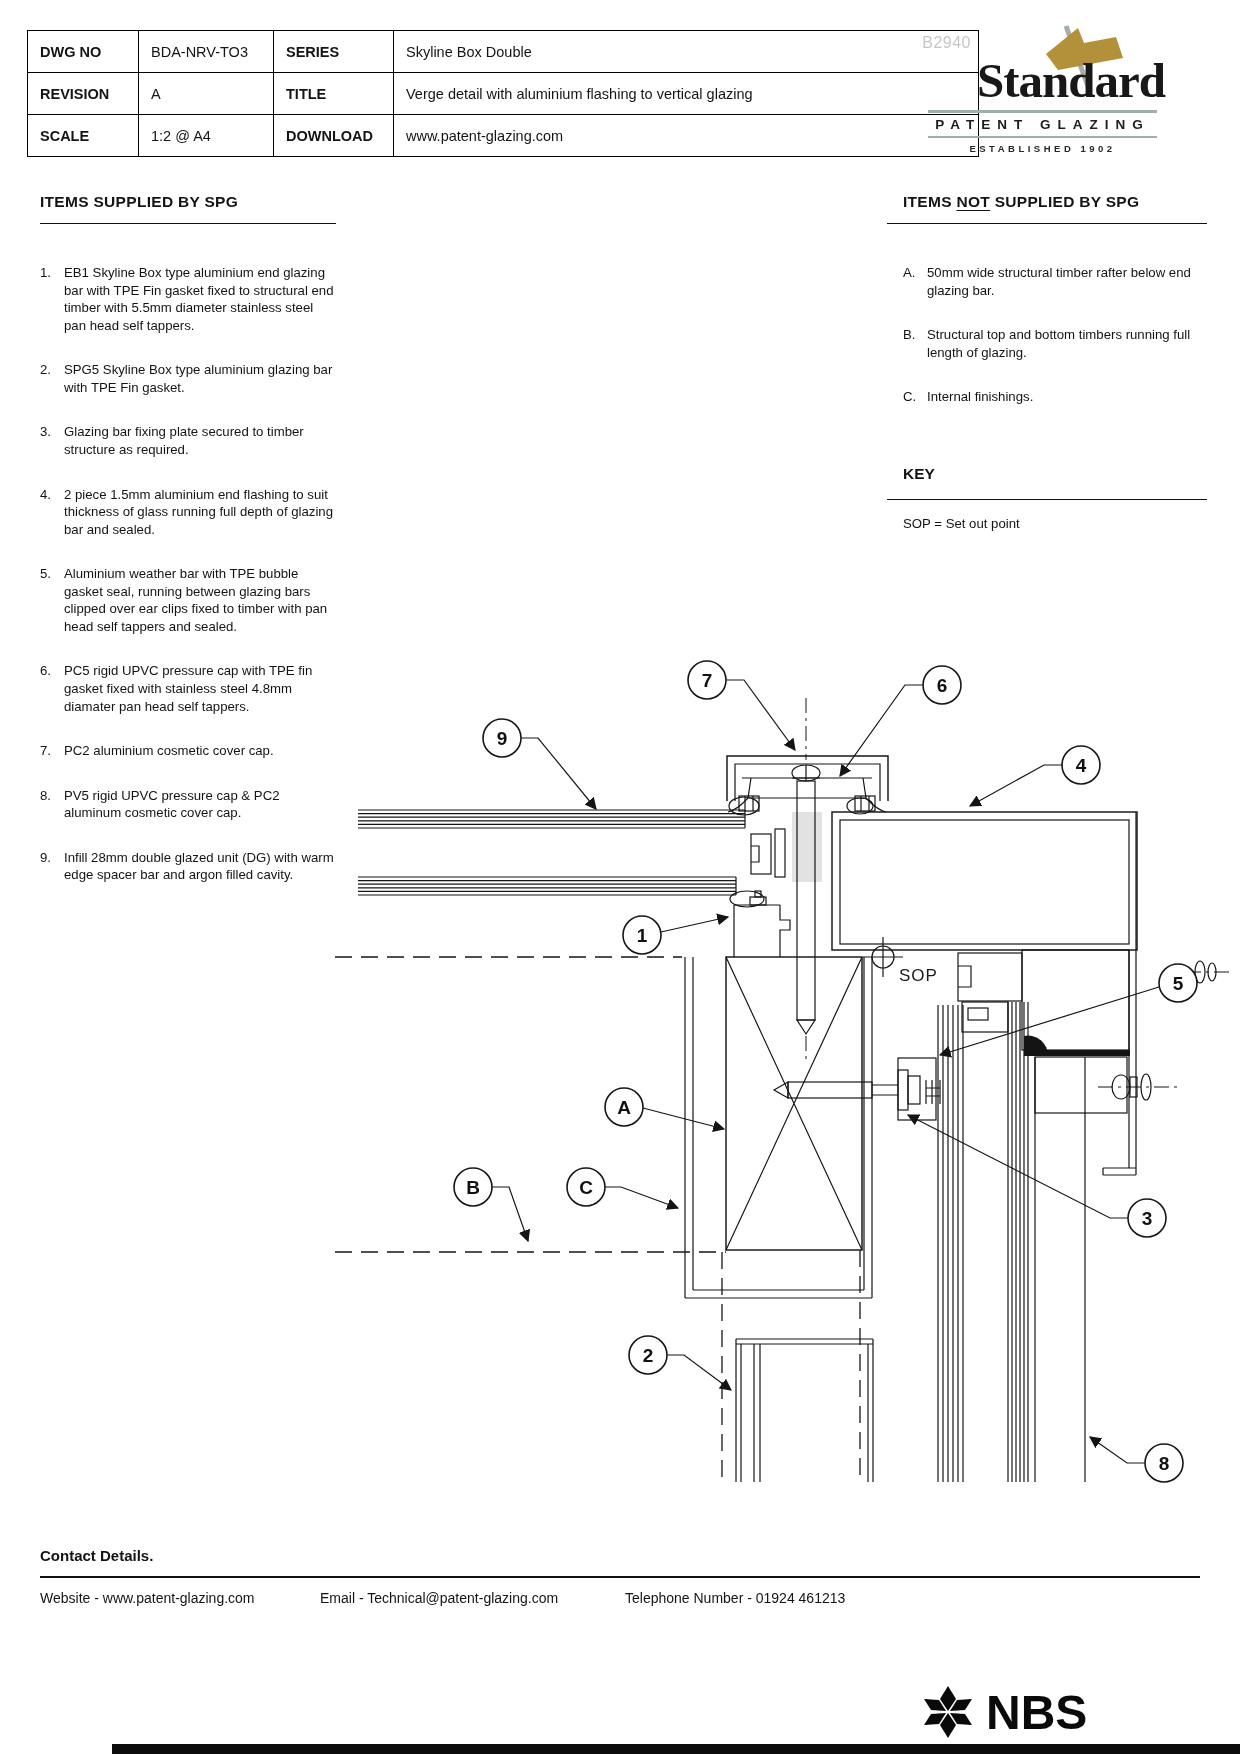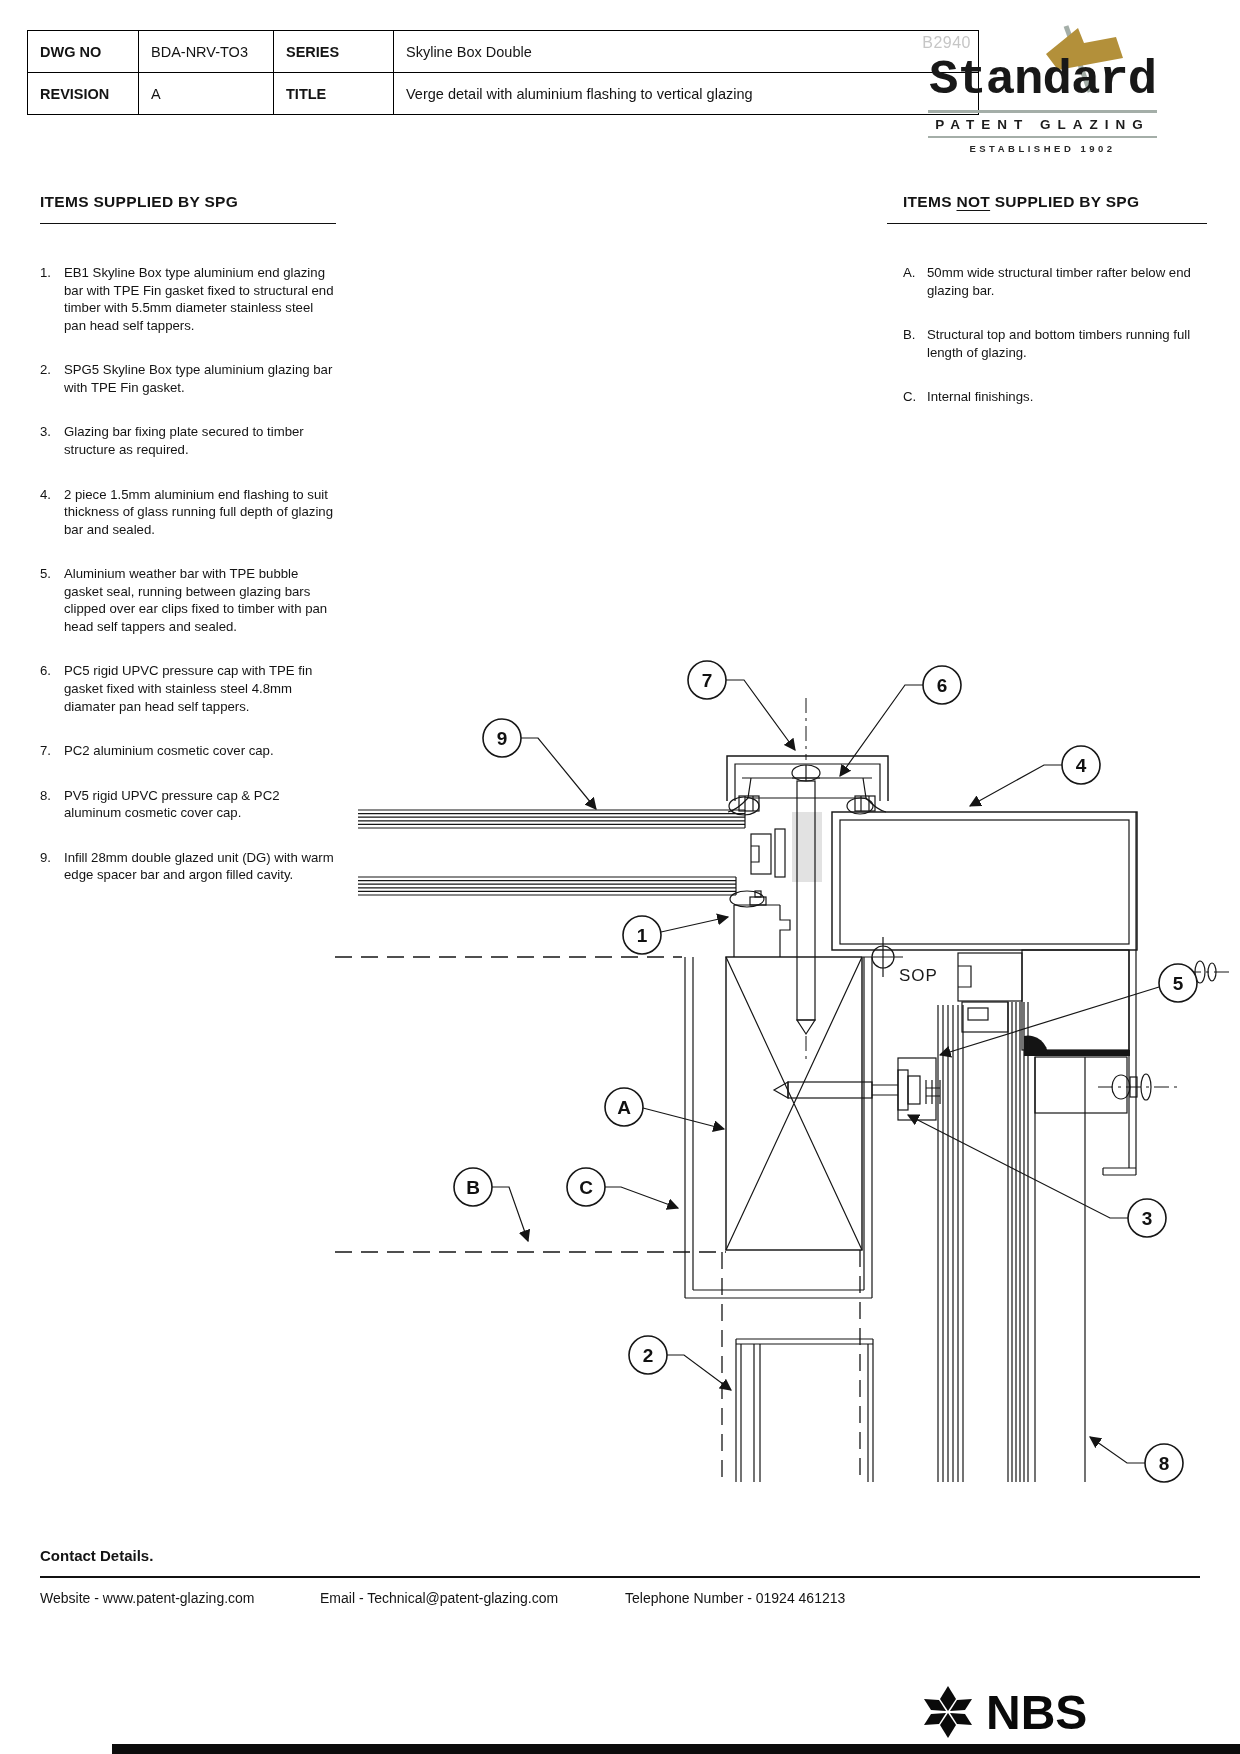--- a/index.html
+++ b/index.html
@@ -17,8 +17,8 @@
   
   .logo{position:absolute;left:920px;top:24px;width:245px;text-align:center;}
   .logo .flag{position:absolute;left:120px;top:0;}
-  .logo .word{position:relative;margin-top:32px;font-family:Liberation Mono, monospace;font-weight:bold;
-              font-size:49px;line-height:1;letter-spacing:-1px;color:#181818;}
+  .logo .word{position:relative;margin-top:32px;font-family:Liberation Serif, serif;font-weight:bold;
+              font-size:49px;line-height:1;letter-spacing:-1px;color:#181818;text-align:right;}
   .logo .rule{height:2.5px;background:#a4aea8;margin:5px 8px 0 8px;}
   .logo .patent{margin-top:4px;font-size:13.5px;font-weight:bold;letter-spacing:7px;color:#1c1c1c;}
   .logo .rule2{height:2.5px;background:#a4aea8;margin:4px 8px 0 8px;}

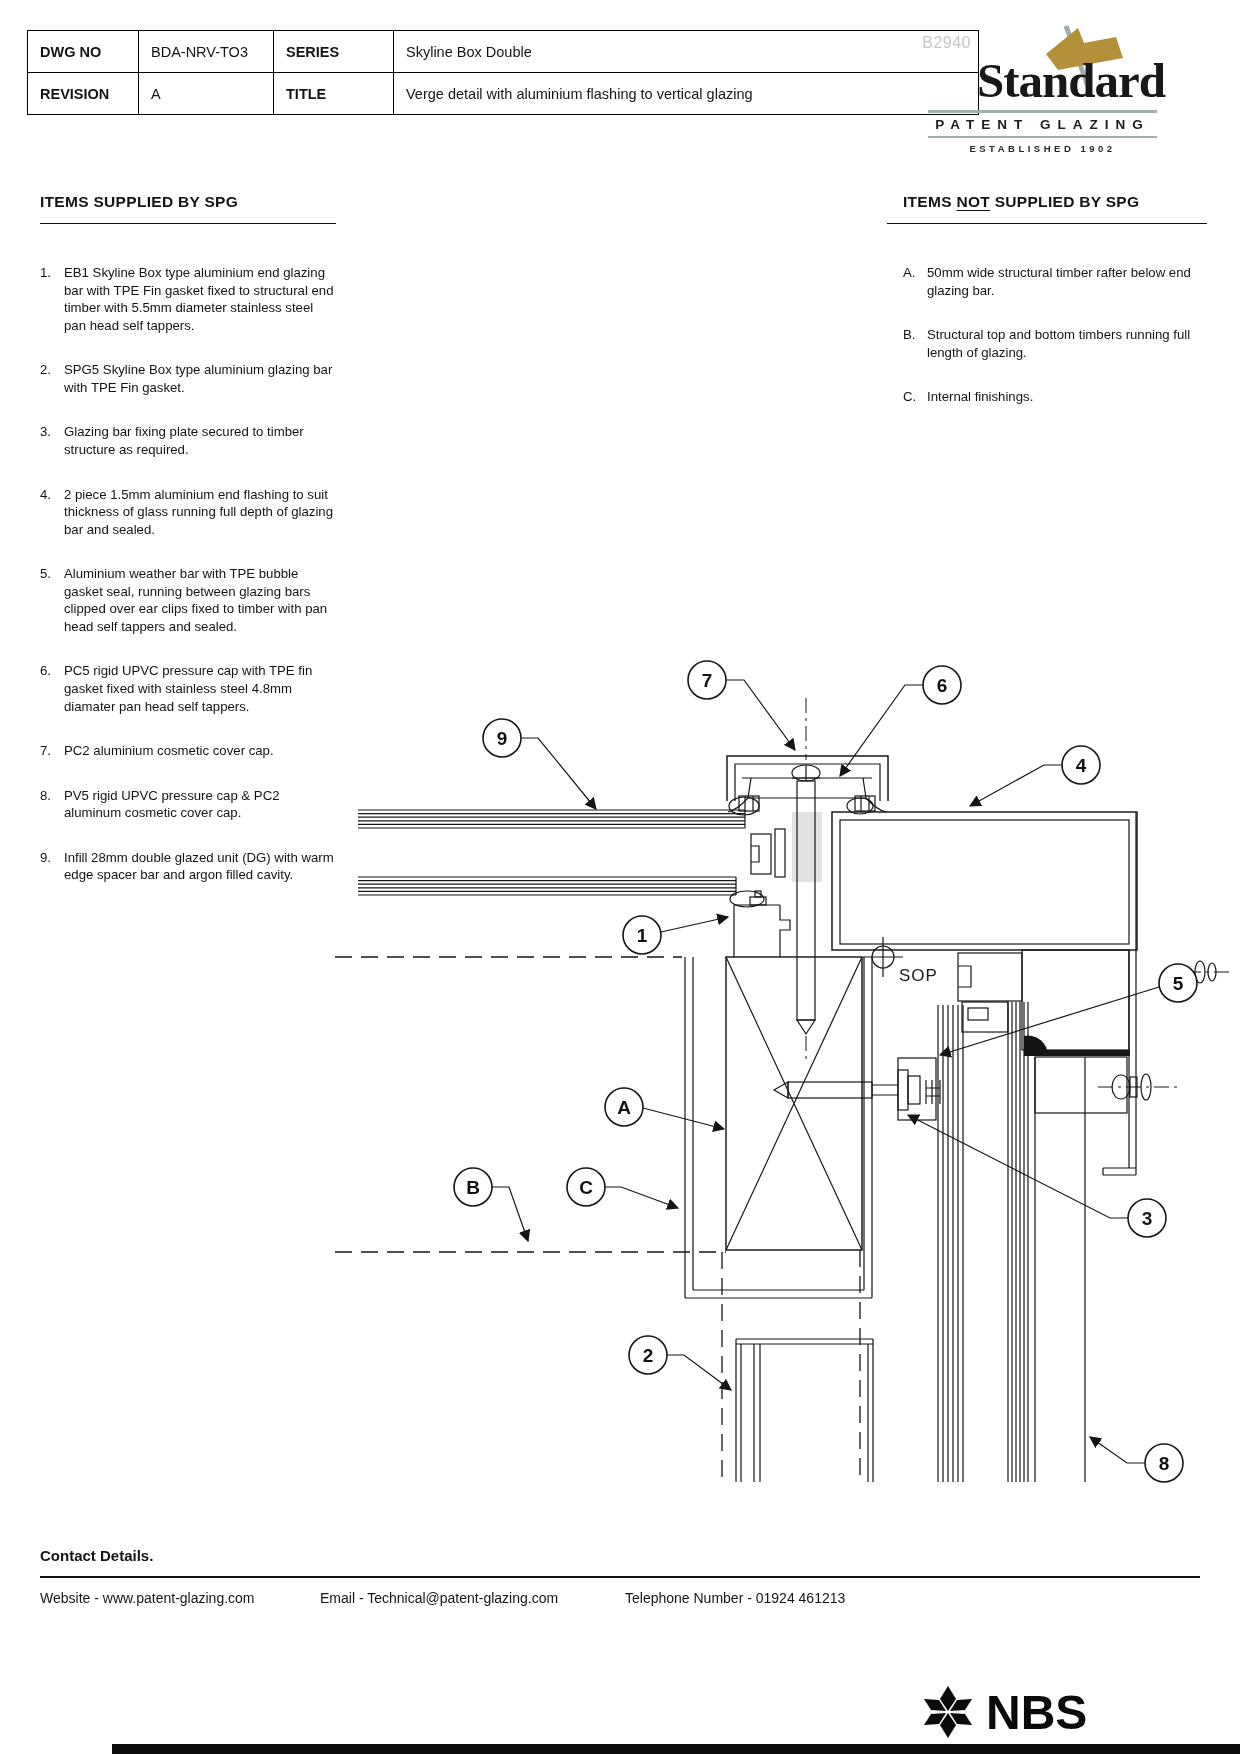--- a/index.html
+++ b/index.html
@@ -78,6 +78,12 @@
         <td class="lbl2">TITLE</td>
         <td class="val2">Verge detail with aluminium flashing to vertical glazing</td>
       </tr>
+      <tr>
+        <td class="lbl">SCALE</td>
+        <td class="val1">1:2 @ A4</td>
+        <td class="lbl2">DOWNLOAD</td>
+        <td class="val2">www.patent-glazing.com</td>
+      </tr>
     </tbody>
       </table>
     <div class="watermark">B2940</div>

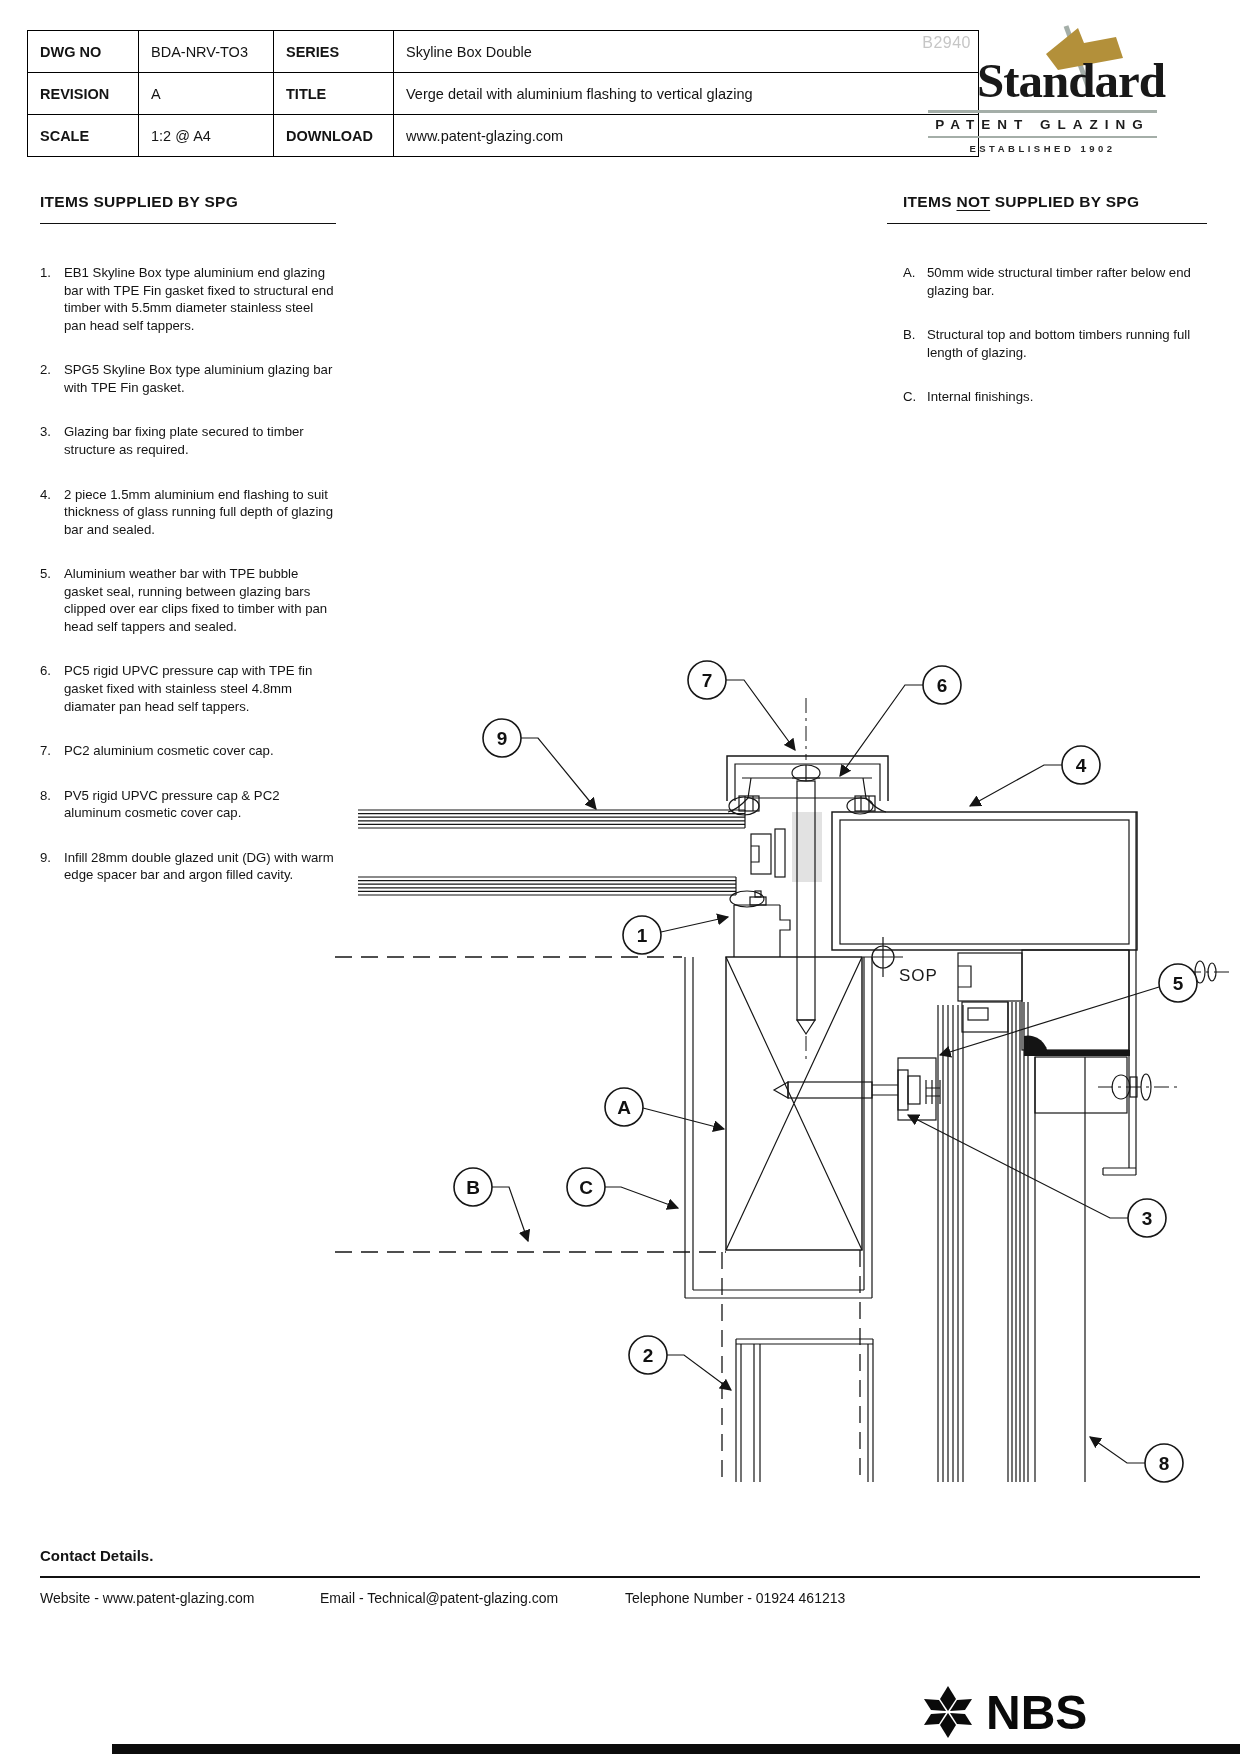--- a/index.html
+++ b/index.html
@@ -175,6 +175,11 @@
       </div>
   </div>
 
+  <div class="key">
+    <h3>KEY</h3>
+    <div class="rule"></div>
+    <div class="key-text">SOP = Set out point</div>
+  </div>
 
   <svg class="drawing" width="1240" height="1754" viewBox="0 0 1240 1754">
     <defs>

